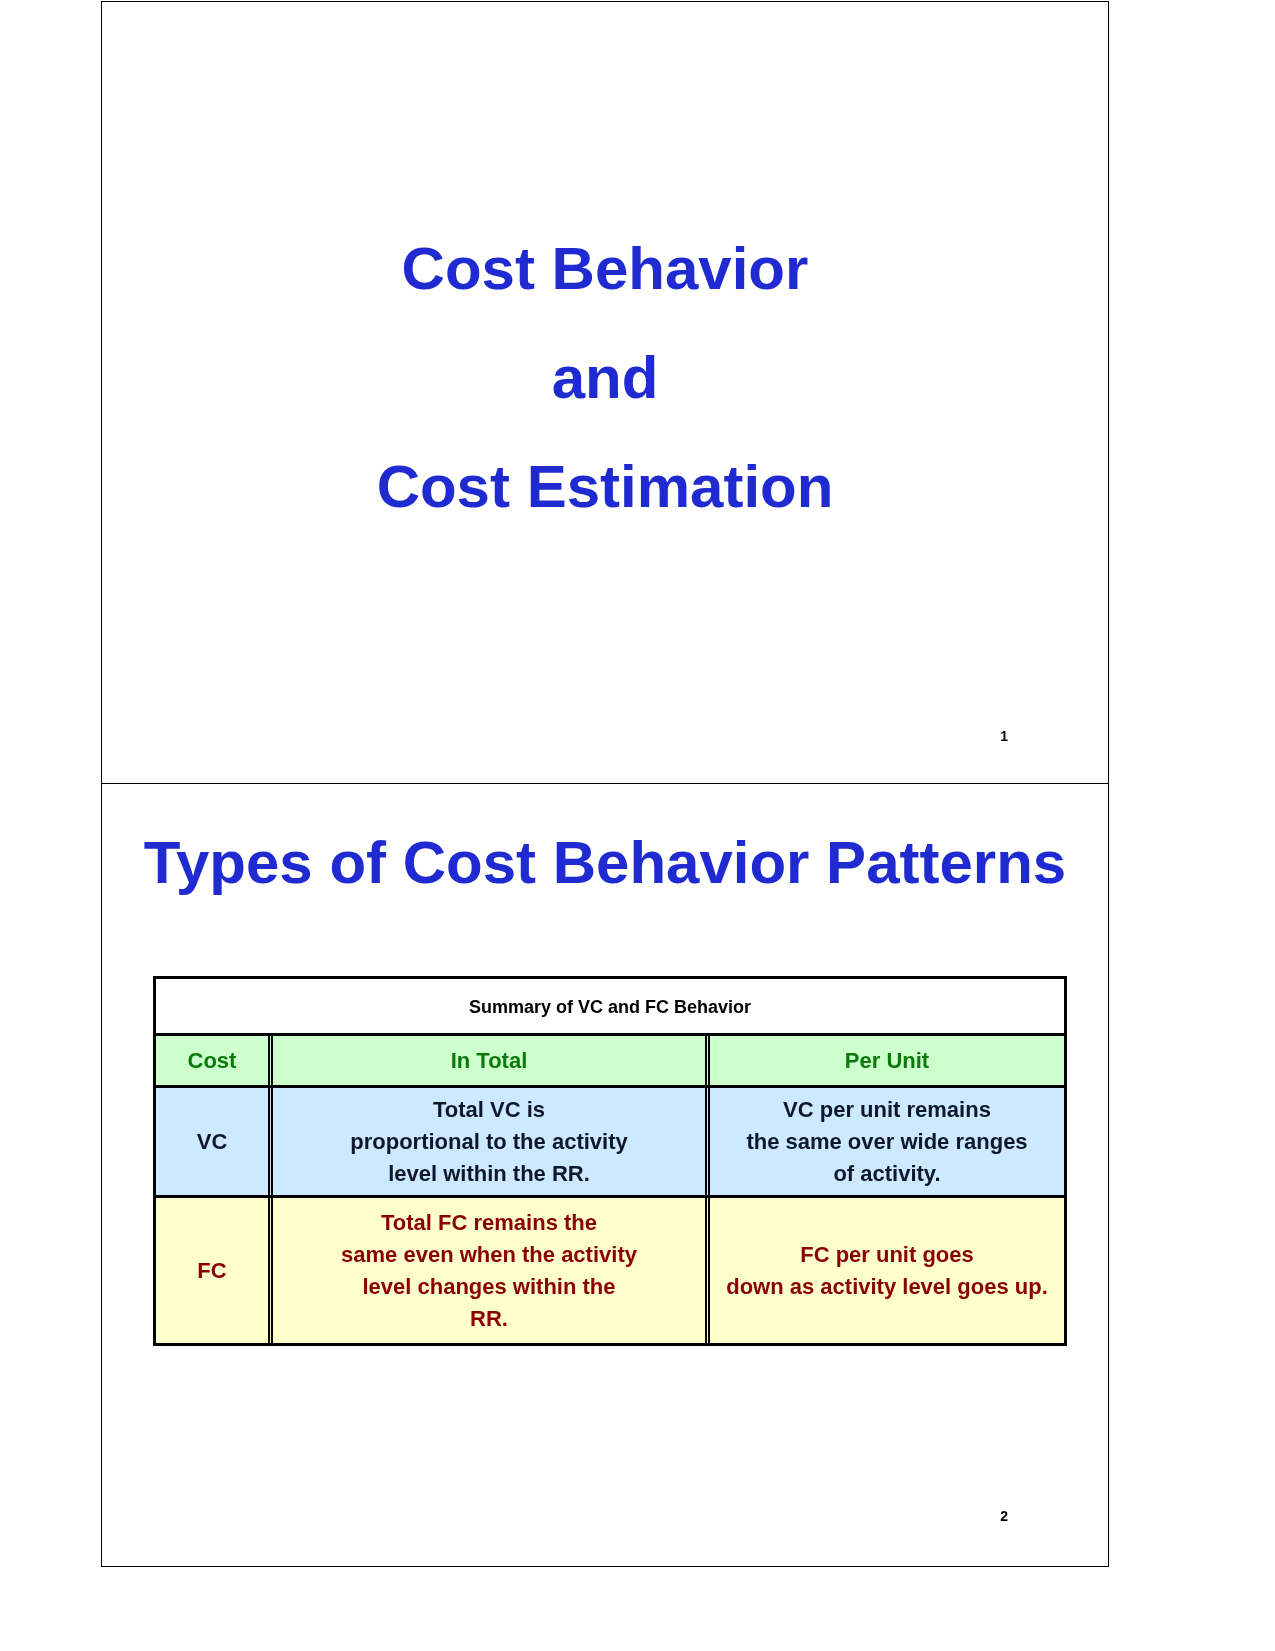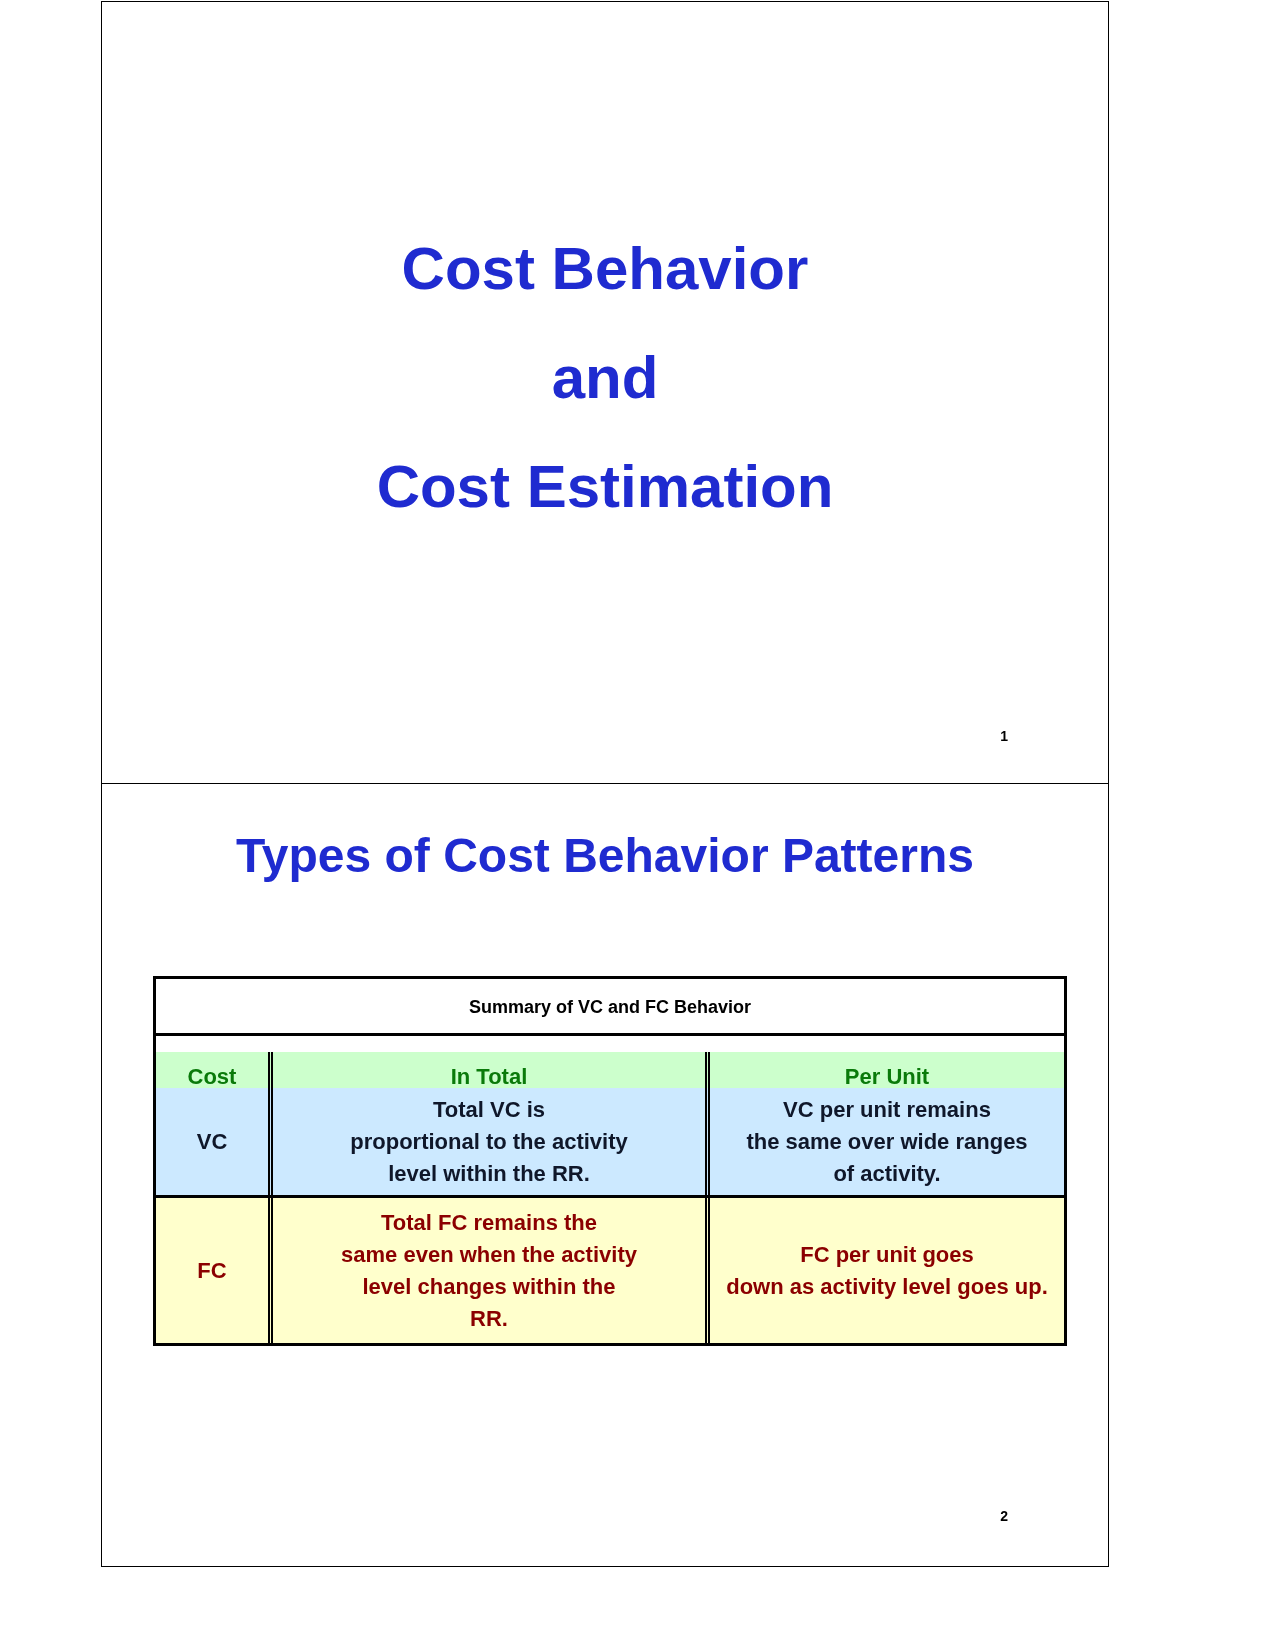--- a/index.html
+++ b/index.html
@@ -9,7 +9,7 @@
     .slide2 { top: 783px; height: 784px; }
     .title1 { position: absolute; left: 0; width: 100%; text-align: center; color: #1f2bd0; font-weight: bold; font-size: 60px; line-height: 1; margin-top: 15px; }
     .page-num { position: absolute; right: 100px; font-size: 14px; font-weight: bold; color: #000; }
-    .title2 { position: absolute; left: 0; width: 100%; top: 44px; text-align: center; color: #1f2bd0; font-weight: bold; font-size: 48px; }
+    .title2 { position: absolute; left: 0; width: 100%; top: 44px; text-align: center; color: #1f2bd0; font-weight: bold; font-size: 60px; }
     .tbl { position: absolute; left: 51px; top: 192px; width: 914px; height: 370px; border: 3px solid #000; box-sizing: border-box; }
     .tbl-title { position: absolute; left: 0; top: 0; width: 100%; height: 57px; border-bottom: 3px solid #000; box-sizing: border-box; text-align: center; font-size: 18px; font-weight: bold; line-height: 57px; color: #000; }
     .row { position: absolute; left: 0; width: 100%; display: flex; box-sizing: border-box; }

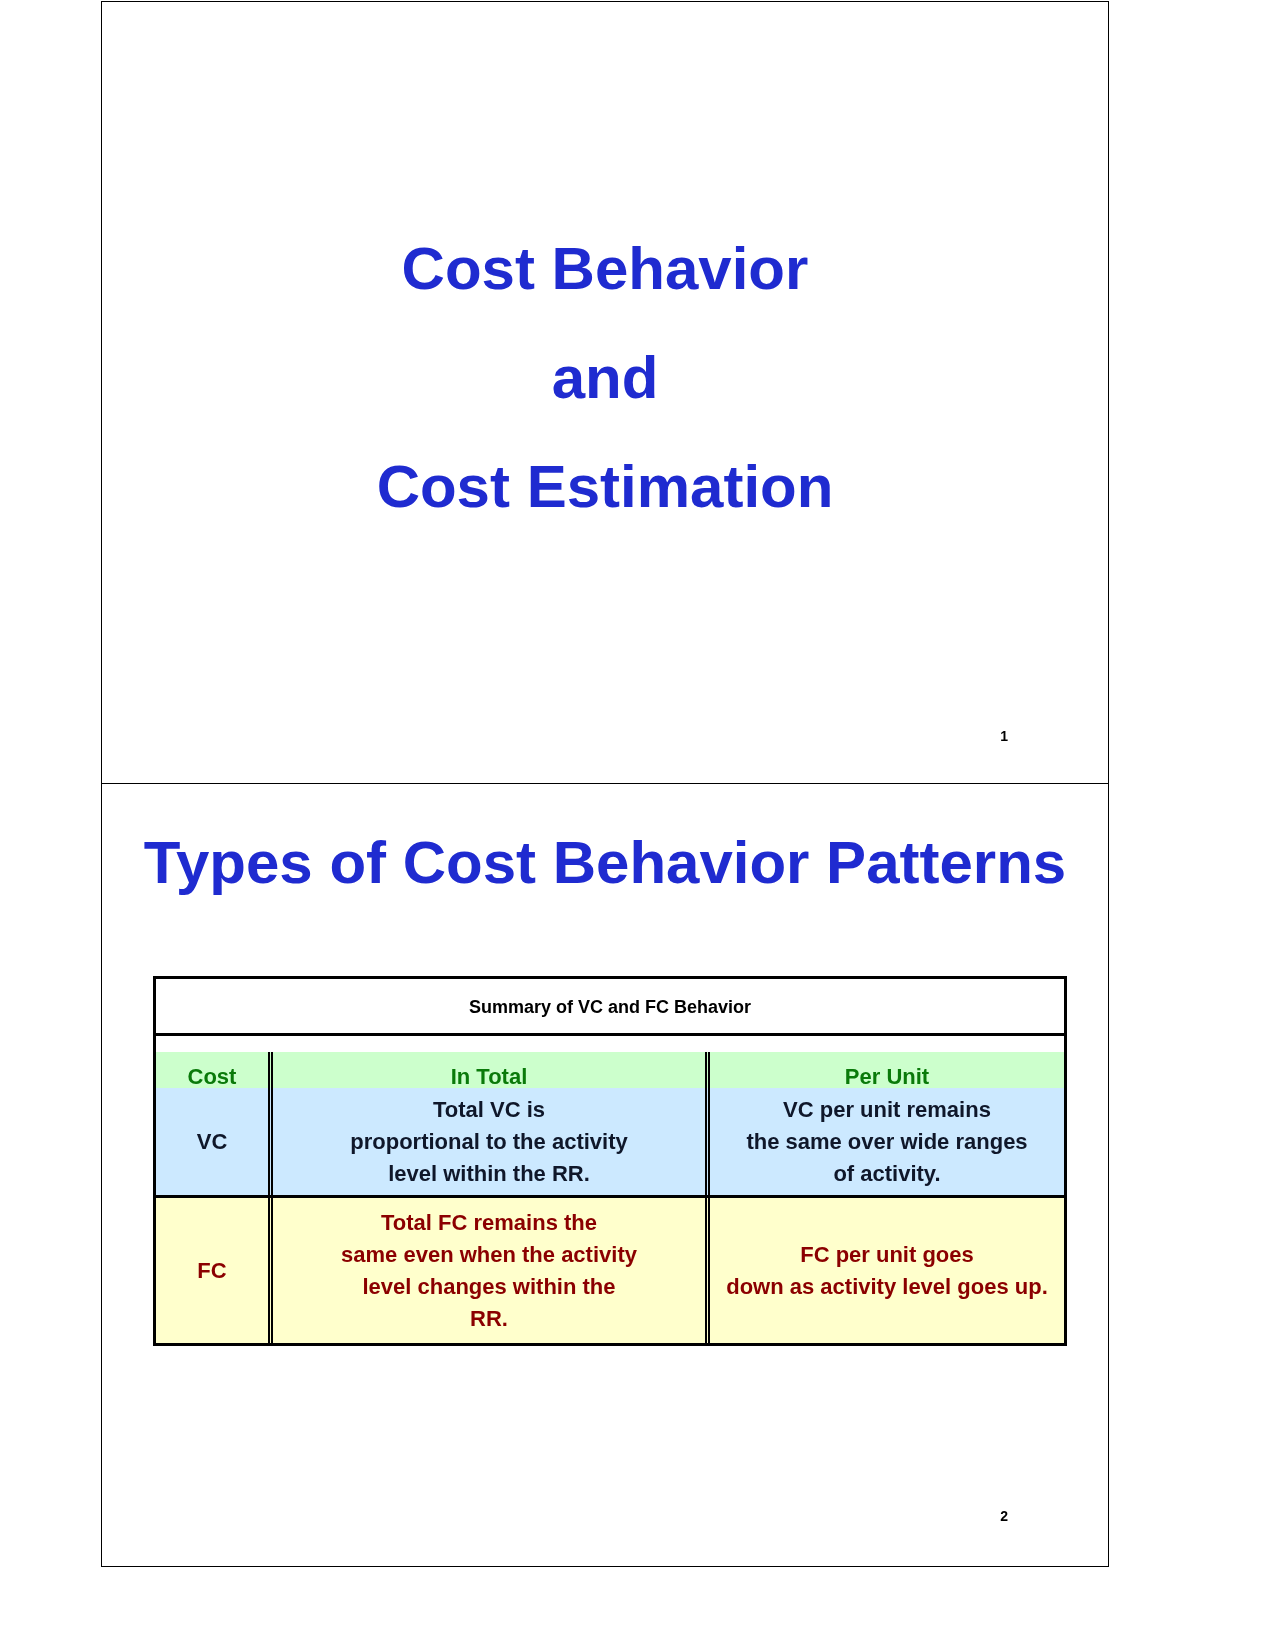--- a/index.html
+++ b/index.html
@@ -13,7 +13,7 @@
     .tbl { position: absolute; left: 51px; top: 192px; width: 914px; height: 370px; border: 3px solid #000; box-sizing: border-box; }
     .tbl-title { position: absolute; left: 0; top: 0; width: 100%; height: 57px; border-bottom: 3px solid #000; box-sizing: border-box; text-align: center; font-size: 18px; font-weight: bold; line-height: 57px; color: #000; }
     .row { position: absolute; left: 0; width: 100%; display: flex; box-sizing: border-box; }
-    .row-head { top: 73px; height: 52px; background: #ccffcc; border-bottom: 3px solid #000; }
+    .row-head { top: 57px; height: 52px; background: #ccffcc; border-bottom: 3px solid #000; }
     .row-vc { top: 109px; height: 110px; background: #cce9ff; border-bottom: 3px solid #000; }
     .row-fc { top: 219px; height: 145px; background: #ffffcc; }
     .cell { display: flex; align-items: center; justify-content: center; text-align: center; box-sizing: border-box; font-weight: bold; font-size: 22px; line-height: 32px; white-space: pre-line; }

